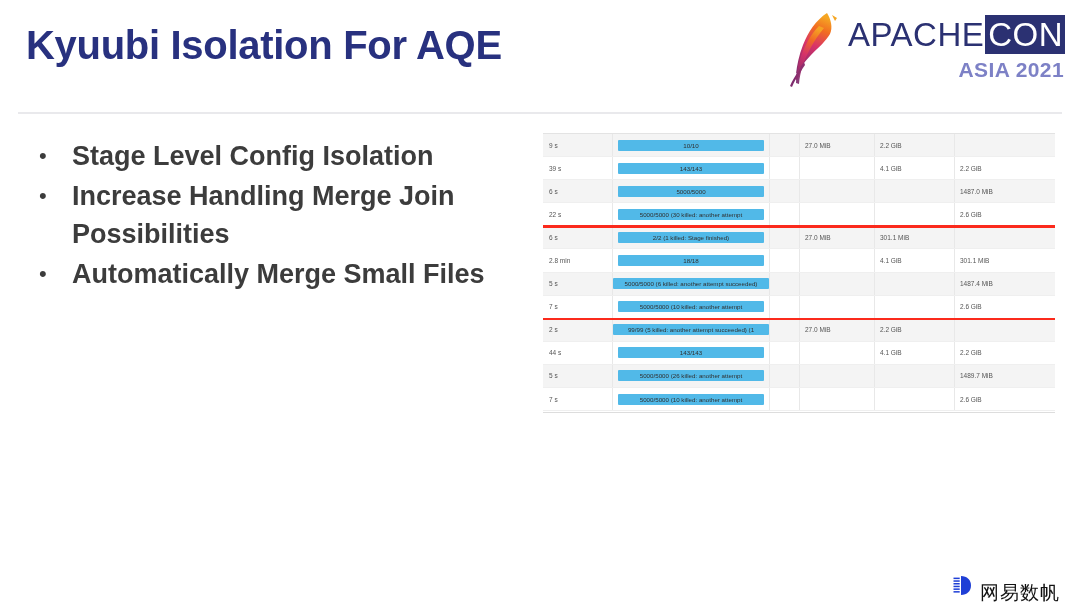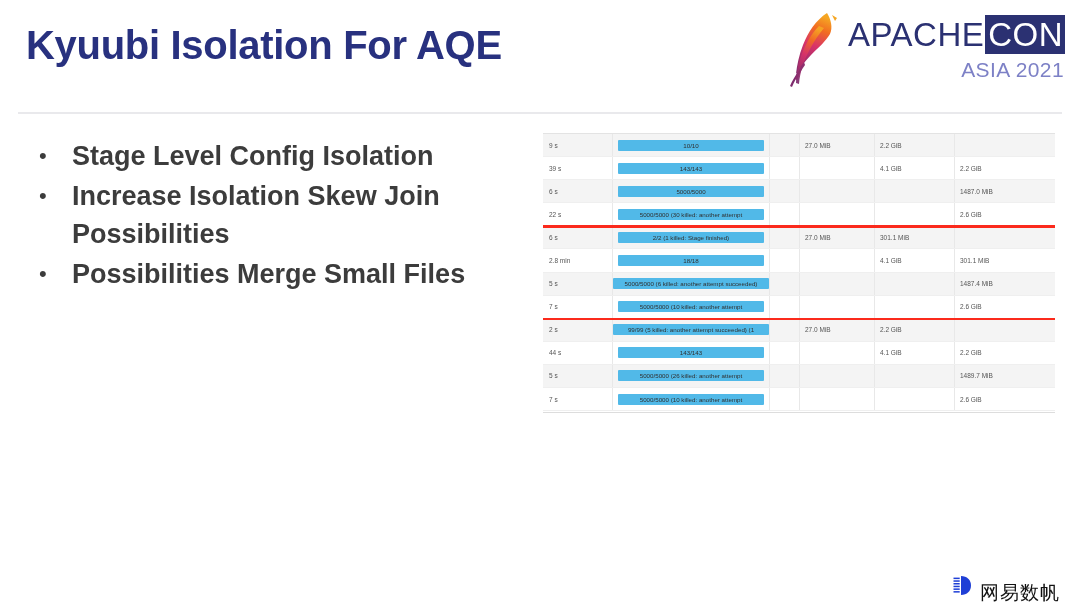--- a/index.html
+++ b/index.html
@@ -81,7 +81,7 @@
     right: 2px;
     top: 50px;
     font-size: 21px;
-    font-weight: normal;
+    font-weight: bold;
     color: #7d81c6;
     letter-spacing: 0.4px;
   }

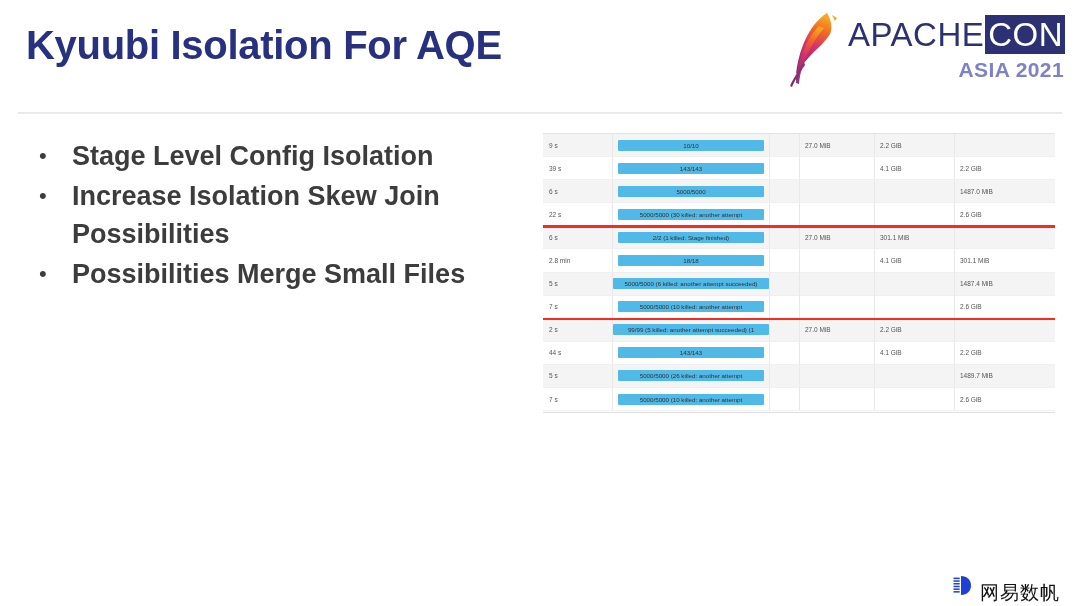--- a/index.html
+++ b/index.html
@@ -277,7 +277,7 @@
 
   <div class="bullet-item">
     <span class="bullet-marker">•</span>
-    <span class="bullet-text">Increase Isolation Skew Join Possibilities</span>
+    <span class="bullet-text">Increase Handling Merge Join Possibilities</span>
   </div>
 
   <div class="bullet-item">

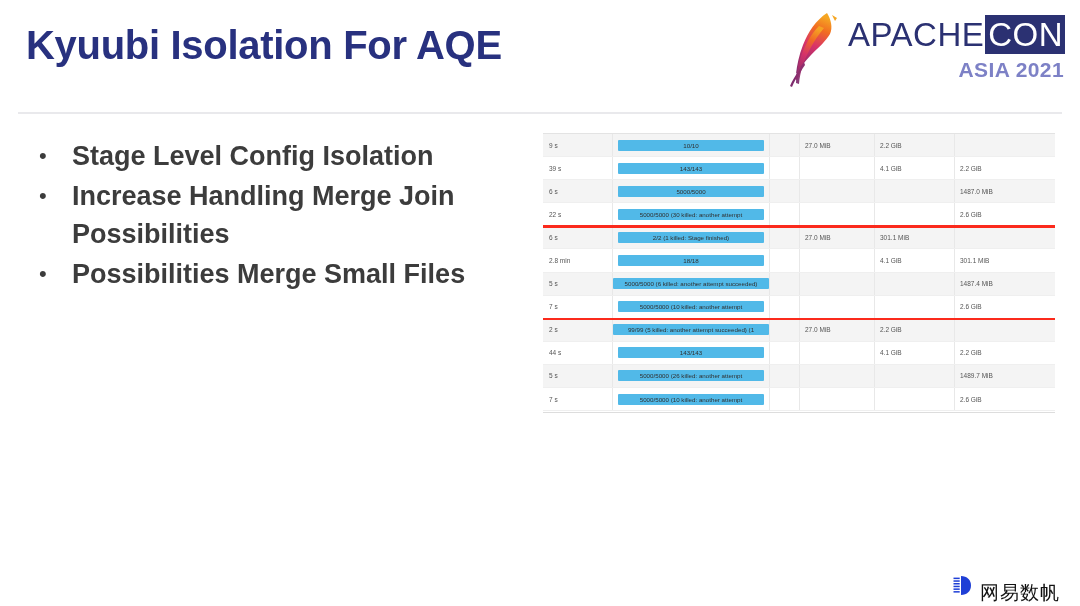--- a/index.html
+++ b/index.html
@@ -282,7 +282,7 @@
 
   <div class="bullet-item">
     <span class="bullet-marker">•</span>
-    <span class="bullet-text">Possibilities Merge Small Files</span>
+    <span class="bullet-text">Automatically Merge Small Files</span>
   </div>
 </div>
 

